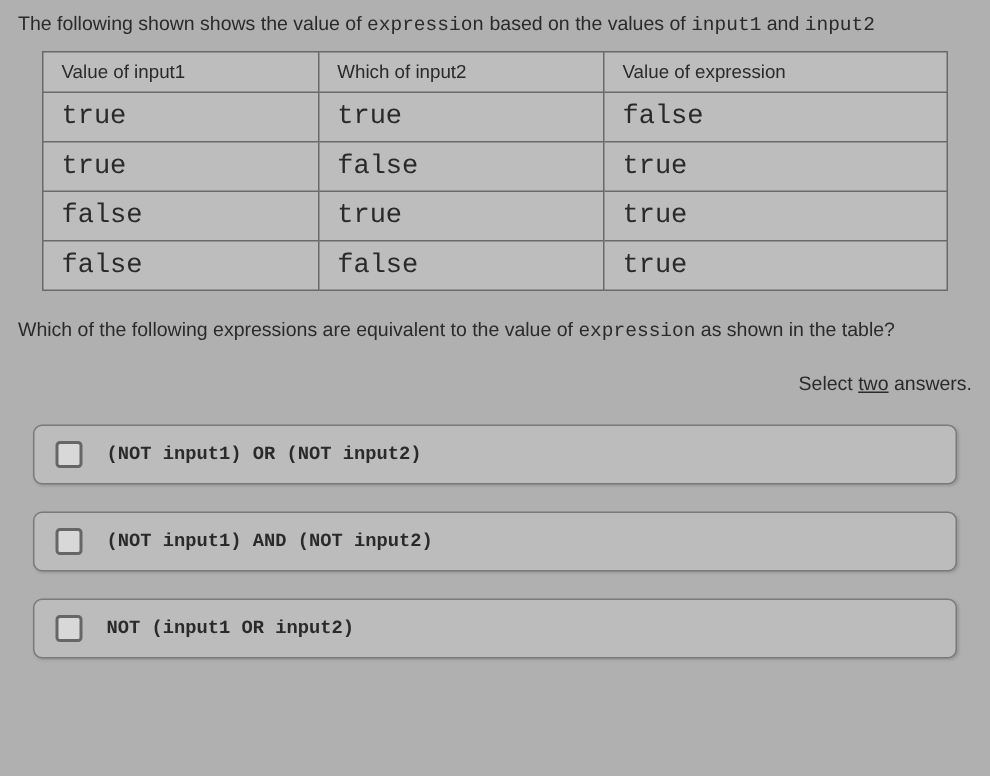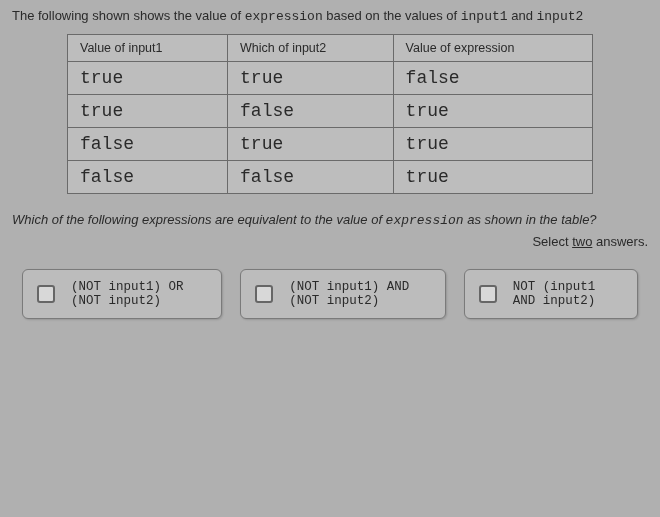--- a/index.html
+++ b/index.html
@@ -20,7 +20,7 @@
   table {
     border-collapse: collapse;
     margin: 0 auto 18px auto;
-    width: 526px;
+    width: 604px;
   }
   th, td {
     border: 1px solid #6a6a6a;

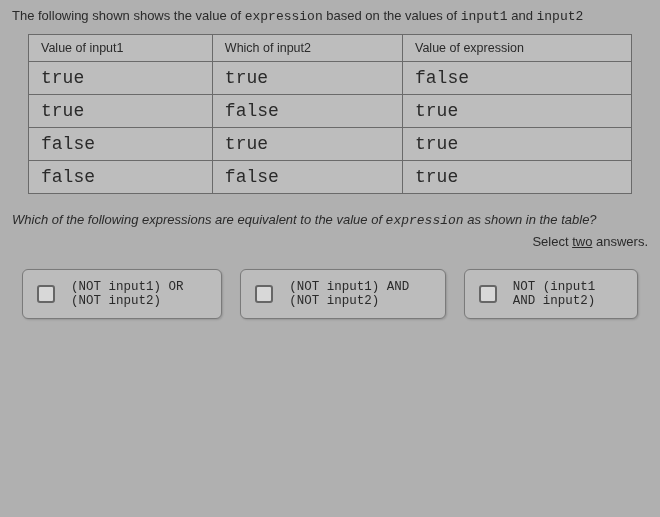--- a/index.html
+++ b/index.html
@@ -36,8 +36,7 @@
     font-size: 12.5px;
   }
   .question {
-    margin-bottom: 6px;
-    font-style: italic;
+    margin-bottom: 20px;
   }
   .select-hint {
     margin-bottom: 20px;

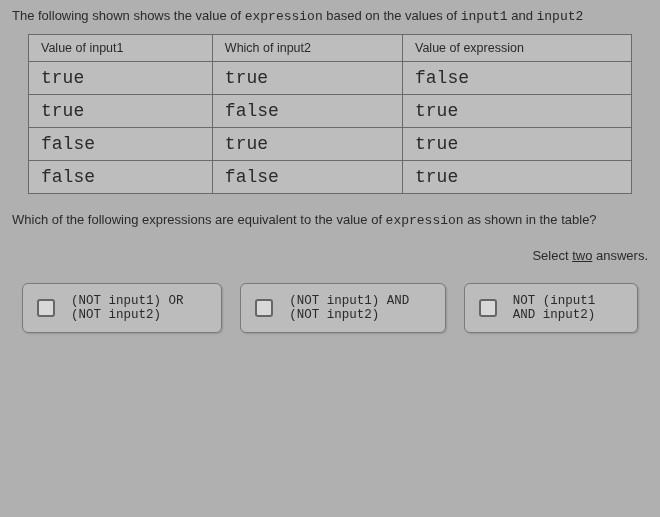--- a/index.html
+++ b/index.html
@@ -45,8 +45,10 @@
   .under { text-decoration: underline; }
   .options {
     display: flex;
+    flex-direction: column;
     gap: 18px;
     padding: 0 10px;
+    font-weight: bold;
   }
   .option {
     display: flex;

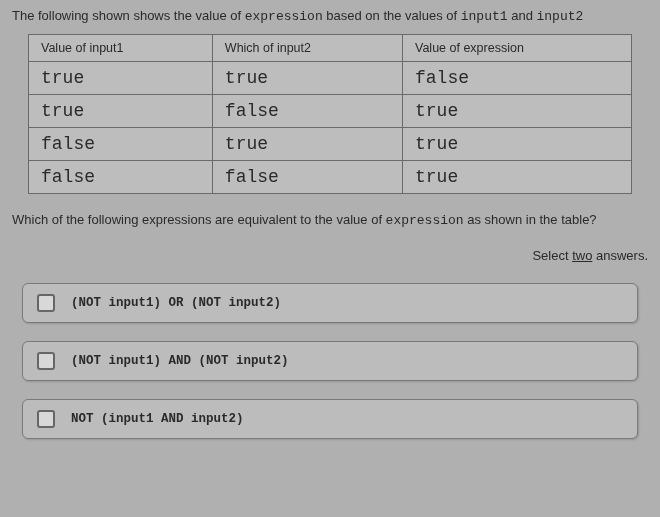--- a/index.html
+++ b/index.html
@@ -131,6 +131,10 @@
   </div>
   <div class="option">
     <div class="checkbox"></div>
+    <span class="opt-text">NOT (input1 OR input2)</span>
+  </div>
+  <div class="option">
+    <div class="checkbox"></div>
     <span class="opt-text">NOT (input1 AND input2)</span>
   </div>
 </div>

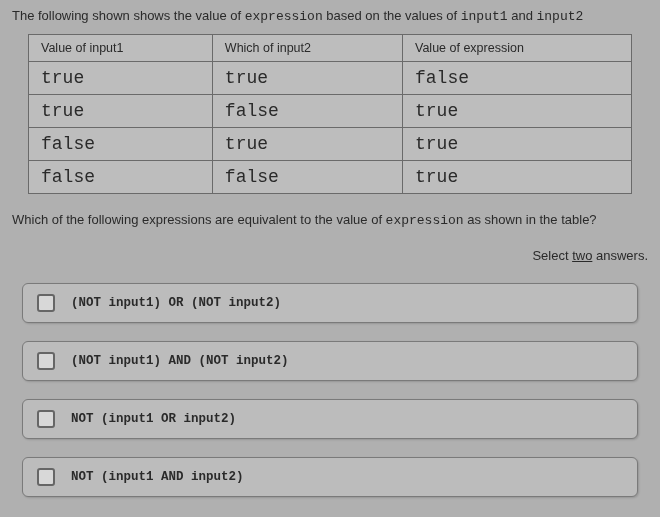--- a/index.html
+++ b/index.html
@@ -133,10 +133,6 @@
     <div class="checkbox"></div>
     <span class="opt-text">NOT (input1 OR input2)</span>
   </div>
-  <div class="option">
-    <div class="checkbox"></div>
-    <span class="opt-text">NOT (input1 AND input2)</span>
-  </div>
 </div>
 
 </body></html>

